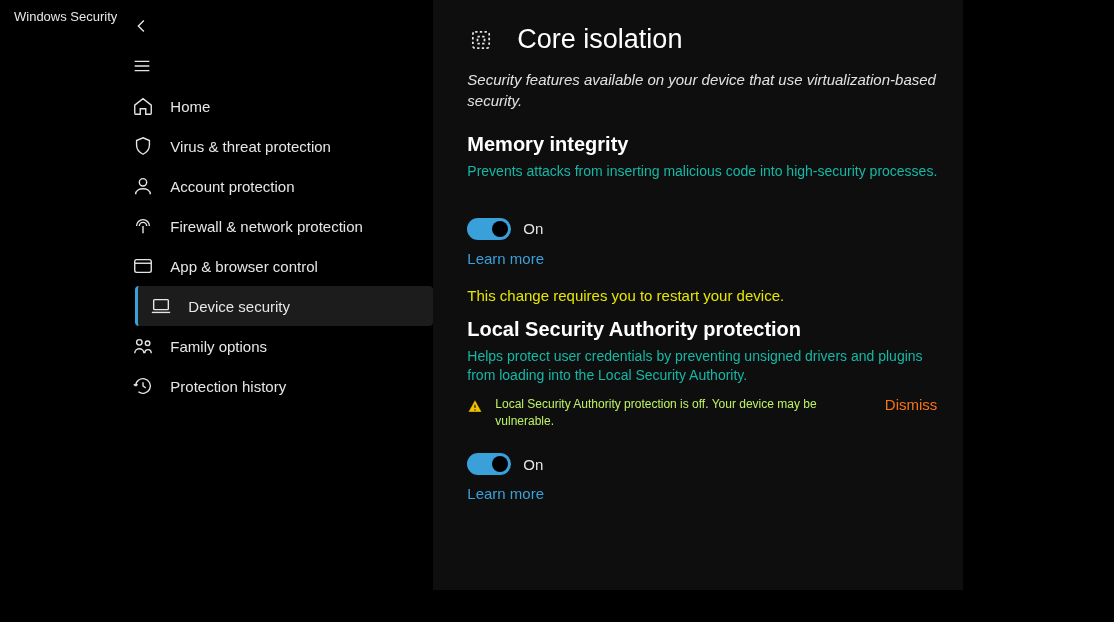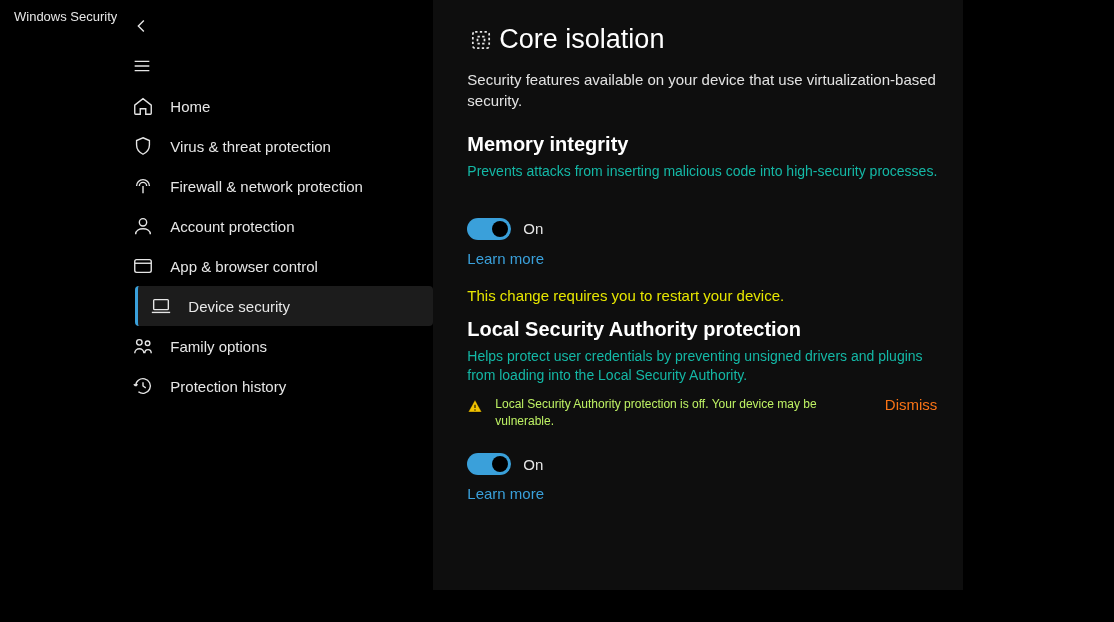--- a/index.html
+++ b/index.html
@@ -16,7 +16,7 @@
   .nav-icon svg { stroke: #e6e6e6; fill: none; stroke-width: 1.5; }
   .content-wrap { flex: 1; padding: 0; background: #000; }
   .content { margin-left: 0; width: 530px; background: #0e0e0e; min-height: 590px; padding: 24px 26px 30px 34px; }
-  .page-head { display: flex; align-items: center; gap: 4px; margin-bottom: 14px; }
+  .page-head { display: flex; align-items: center; gap: 22px; margin-bottom: 14px; }
   .page-head h1 { font-weight: 400; font-size: 27px; }
   .page-desc { color: #e2e2e2; font-size: 15px; line-height: 1.4; margin-bottom: 22px; }
   h2.section-title { font-weight: 600; font-size: 20px; margin-bottom: 6px; }

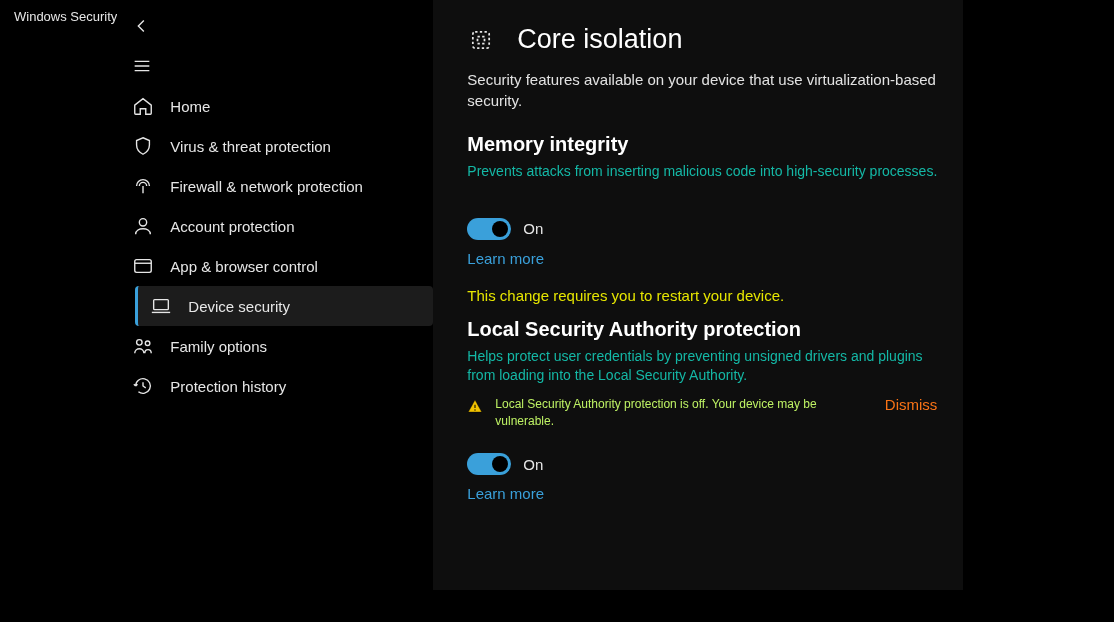--- a/index.html
+++ b/index.html
@@ -18,7 +18,7 @@
   .content { margin-left: 0; width: 530px; background: #0e0e0e; min-height: 590px; padding: 24px 26px 30px 34px; }
   .page-head { display: flex; align-items: center; gap: 22px; margin-bottom: 14px; }
   .page-head h1 { font-weight: 400; font-size: 27px; }
-  .page-desc { color: #e2e2e2; font-size: 15px; line-height: 1.4; margin-bottom: 22px; }
+  .page-desc { color: #e2e2e2; font-size: 15px; line-height: 1.4; margin-bottom: 22px; font-style: italic; }
   h2.section-title { font-weight: 600; font-size: 20px; margin-bottom: 6px; }
   .section-desc { color: #14b8a6; font-size: 14px; line-height: 1.4; }
   .spacer-lg { height: 30px; }

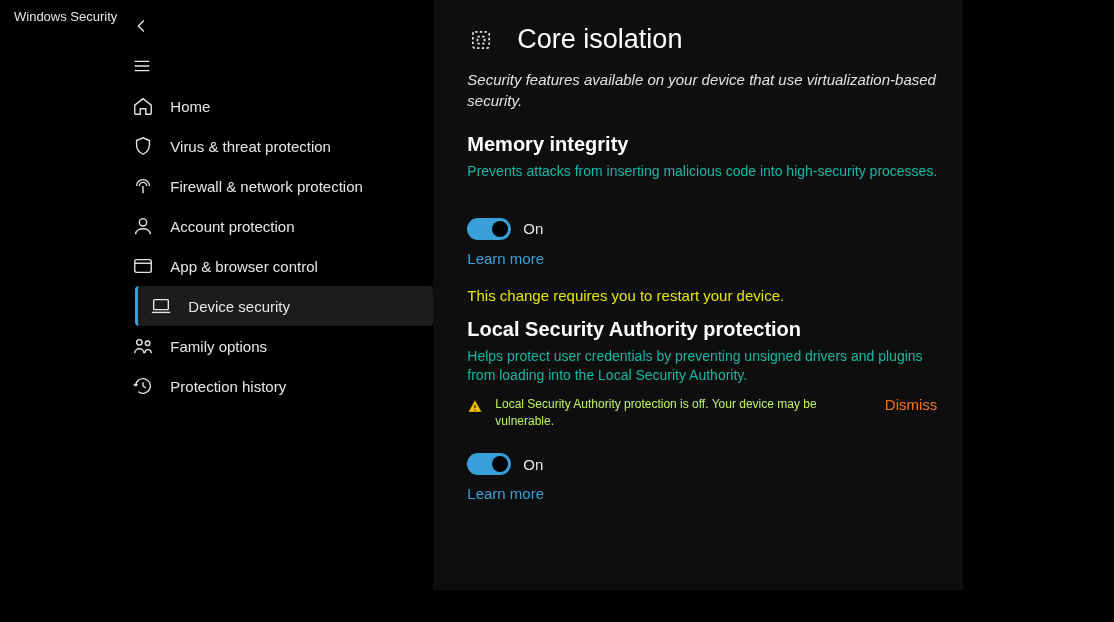--- a/index.html
+++ b/index.html
@@ -74,19 +74,19 @@
       <div class="nav-item">
         <span class="nav-icon">
             <svg viewBox="0 0 24 24">
-              <path d="M5 12a7 7 0 0 1 14 0M8 12a4 4 0 0 1 8 0M12 12v8"></path>
-            </svg>
-          </span>
-        <span class="lbl">Firewall &amp; network protection</span>
-      </div>
-      <div class="nav-item">
-        <span class="nav-icon">
-            <svg viewBox="0 0 24 24">
               <circle cx="12" cy="8" r="4"></circle>
               <path d="M4 21c0-4 4-6 8-6s8 2 8 6"></path>
             </svg>
           </span>
         <span class="lbl">Account protection</span>
+      </div>
+      <div class="nav-item">
+        <span class="nav-icon">
+            <svg viewBox="0 0 24 24">
+              <path d="M5 12a7 7 0 0 1 14 0M8 12a4 4 0 0 1 8 0M12 12v8"></path>
+            </svg>
+          </span>
+        <span class="lbl">Firewall &amp; network protection</span>
       </div>
       <div class="nav-item">
         <span class="nav-icon">

